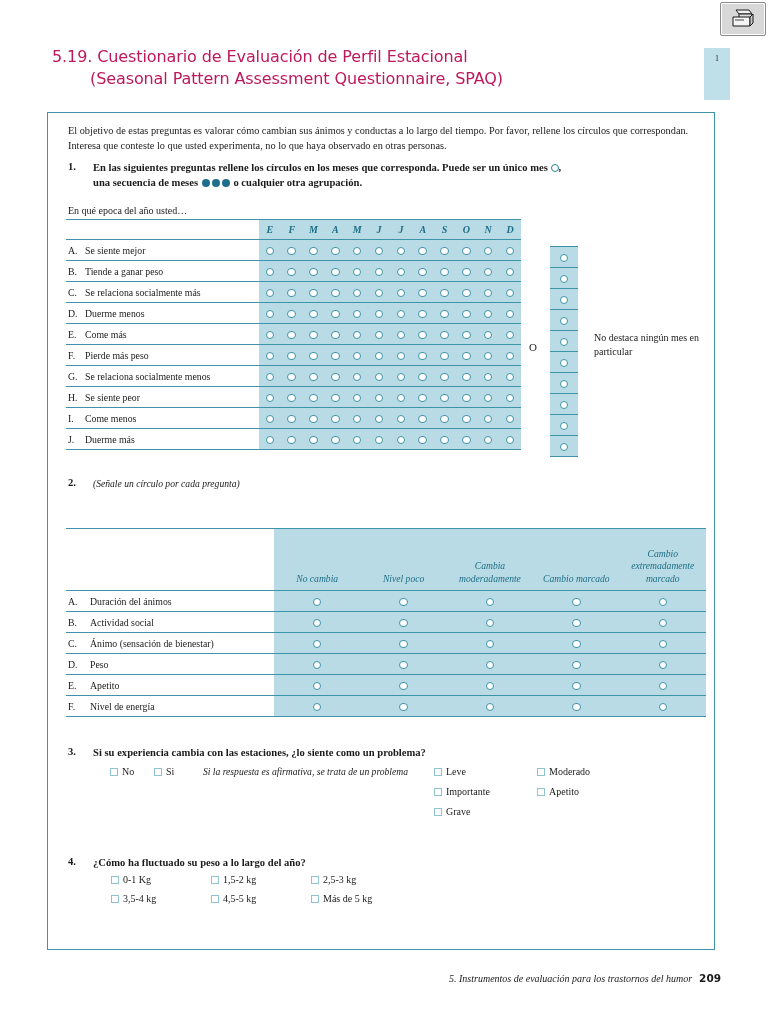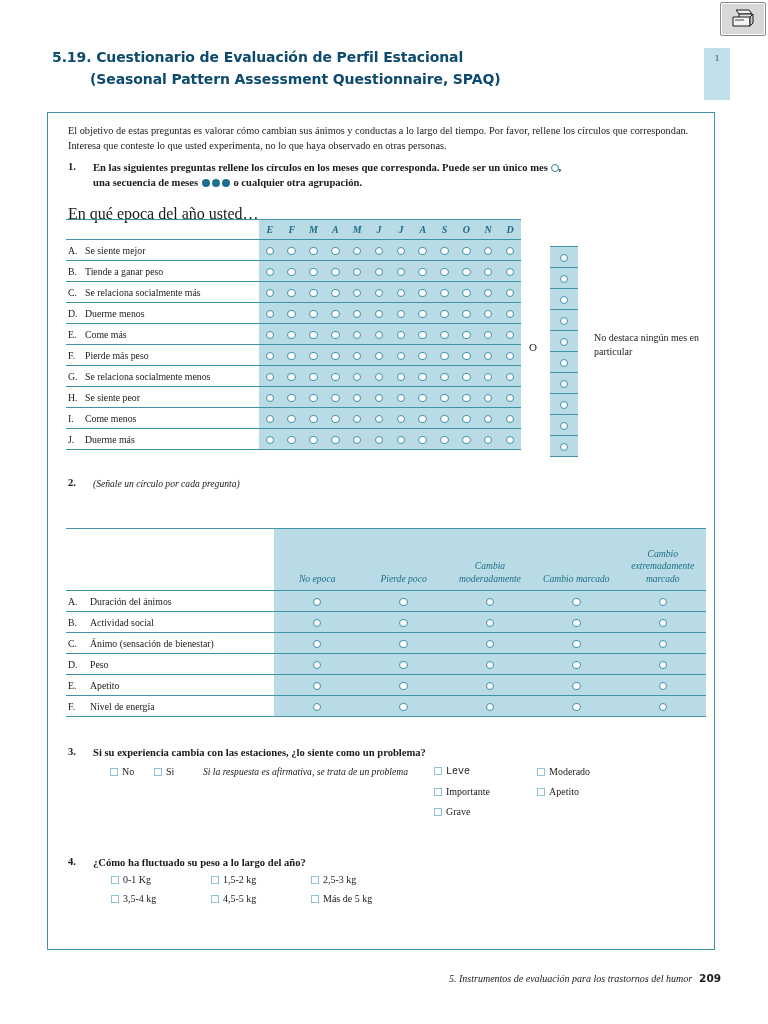--- a/index.html
+++ b/index.html
@@ -41,9 +41,9 @@
   }
   .title-line {
     font-family: "DejaVu Sans", sans-serif;
-    font-weight: bold;
-    font-size: 14px;
-    color: #0c4a6e;
+    font-weight: normal;
+    font-size: 16px;
+    color: #be185d;
     letter-spacing: -0.1px;
     line-height: 22px;
     white-space: nowrap;

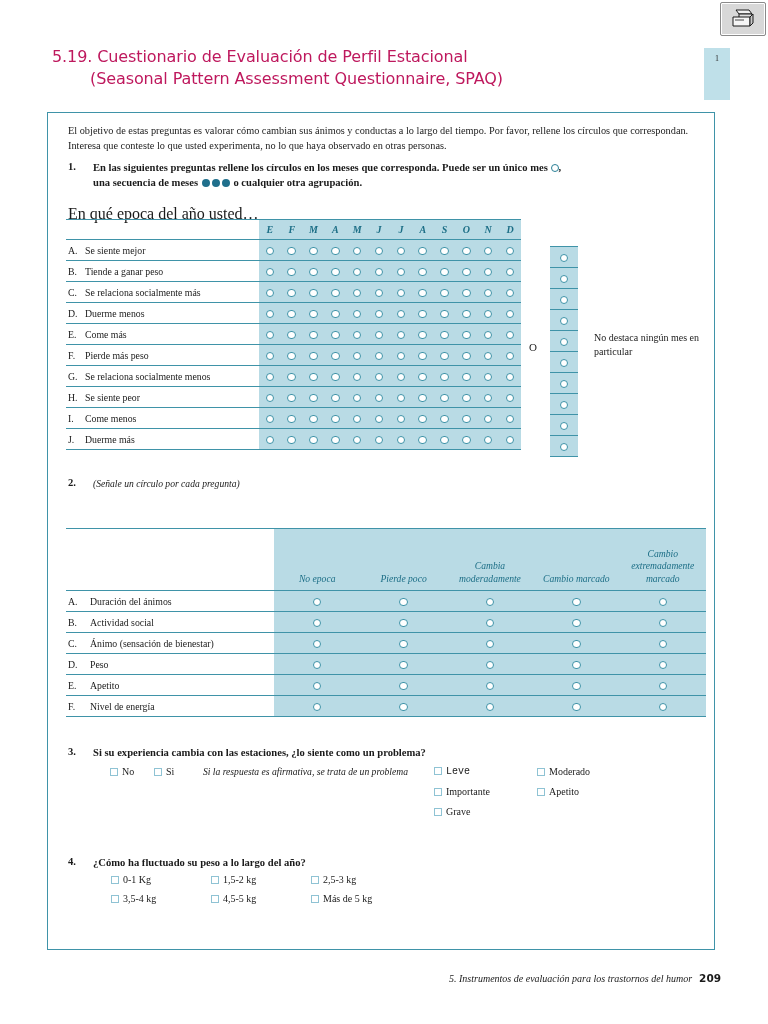--- a/index.html
+++ b/index.html
@@ -136,7 +136,7 @@
   .prompt-line {
     position: absolute;
     left: 20px;
-    font-size: 16px;
+    font-size: 10px;
   }
 
   

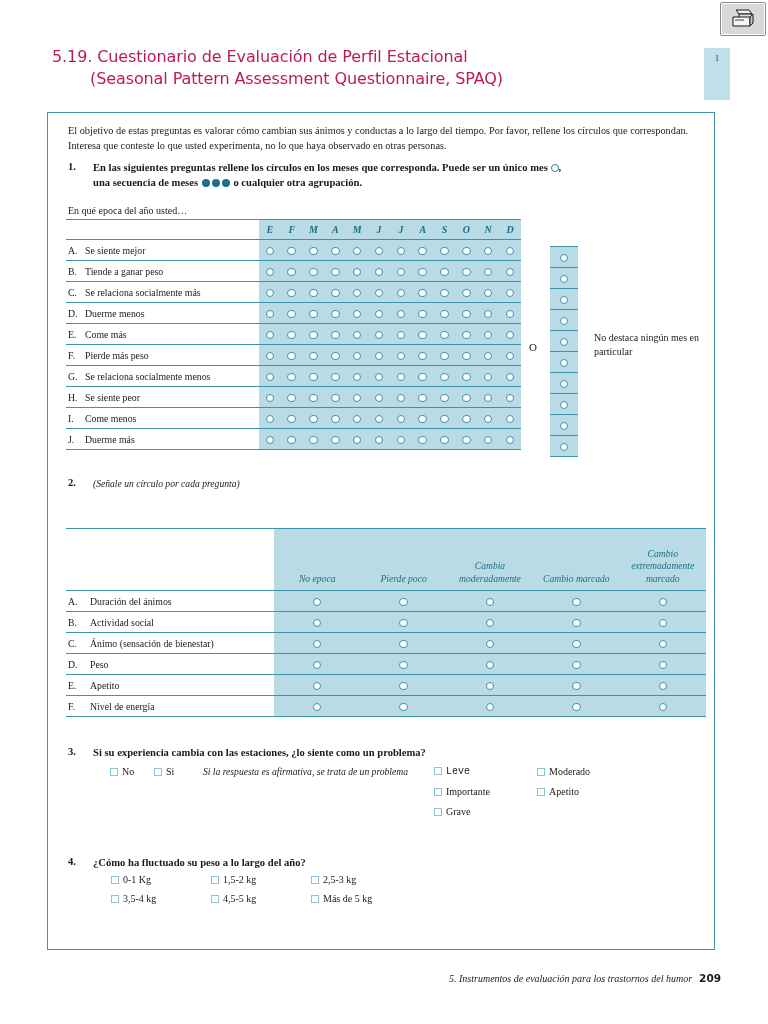--- a/index.html
+++ b/index.html
@@ -649,7 +649,7 @@
       <tbody id="scale-body">
           <tr>
             <td class="shead-blank"></td>
-            <td class="shead">No epoca</td>
+            <td class="shead">No cambia</td>
             <td class="shead">Pierde poco</td>
             <td class="shead">Cambia moderadamente</td>
             <td class="shead">Cambio marcado</td>

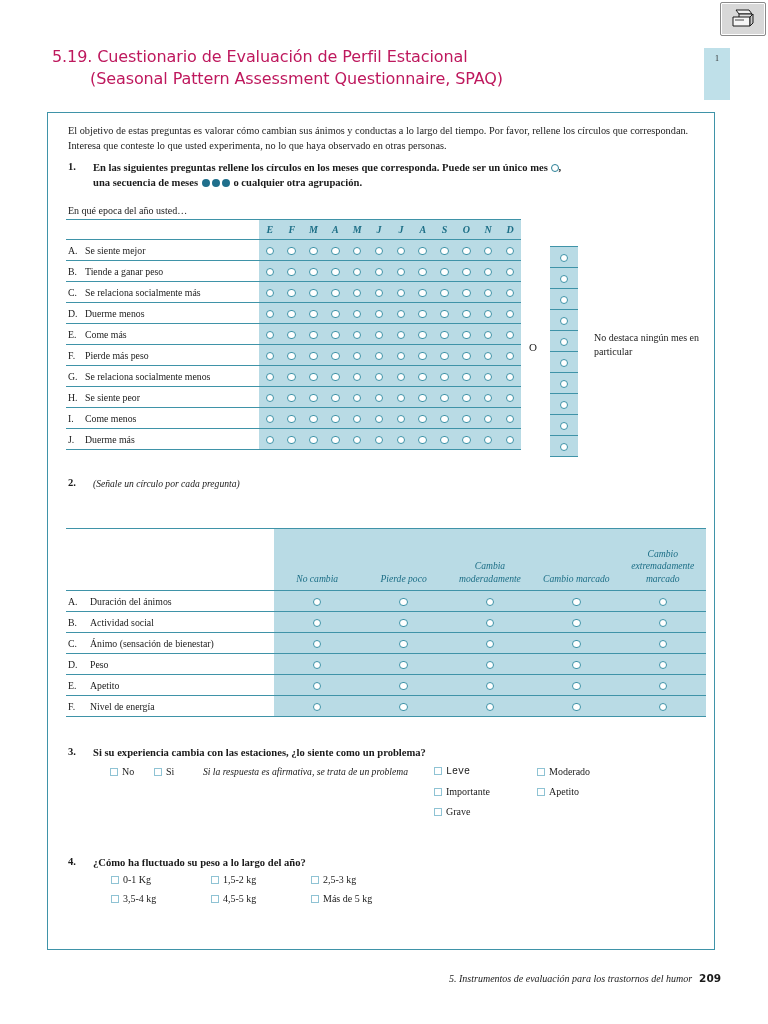--- a/index.html
+++ b/index.html
@@ -650,7 +650,7 @@
           <tr>
             <td class="shead-blank"></td>
             <td class="shead">No cambia</td>
-            <td class="shead">Pierde poco</td>
+            <td class="shead">Nivel poco</td>
             <td class="shead">Cambia moderadamente</td>
             <td class="shead">Cambio marcado</td>
             <td class="shead">Cambio extremadamente marcado</td>

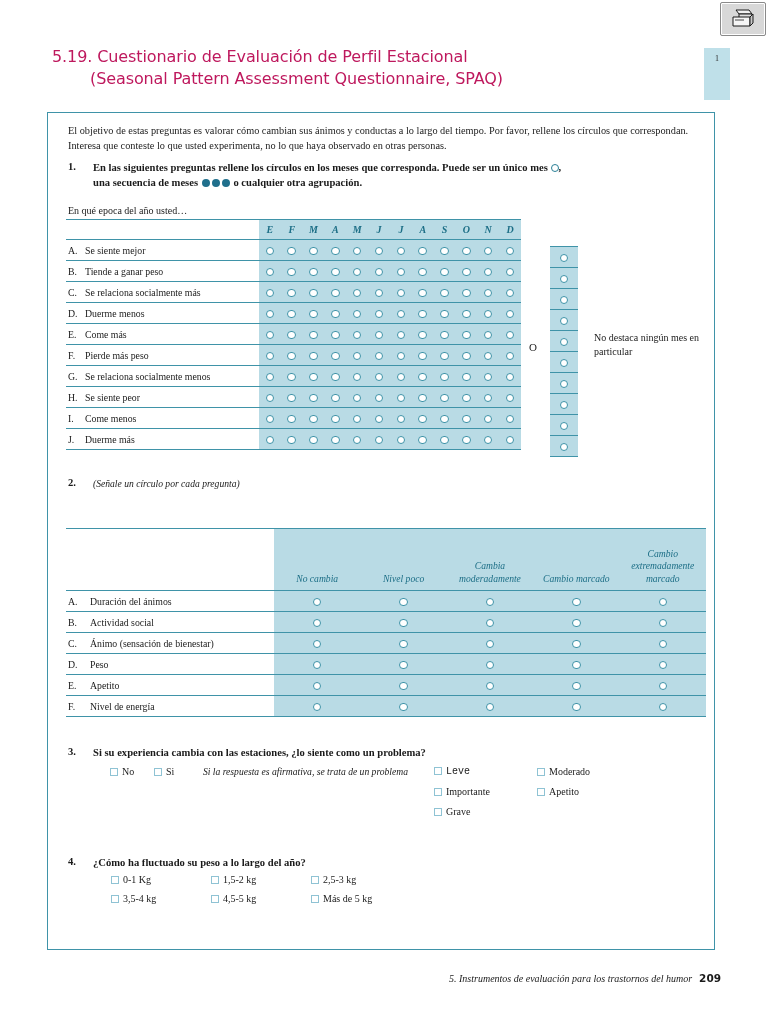--- a/index.html
+++ b/index.html
@@ -750,7 +750,7 @@
   </div>
   <div class="opt ital" style="left:155px; top:653px;">Si la respuesta es afirmativa, se trata de un problema</div>
 
-  <div class="opt" style="left:386px; top:653px;font-family:Liberation Mono, monospace;">
+  <div class="opt" style="left:386px; top:653px;">
     <span class="cbox"></span><span>Leve</span>
   </div>
   <div class="opt" style="left:489px; top:653px;">

